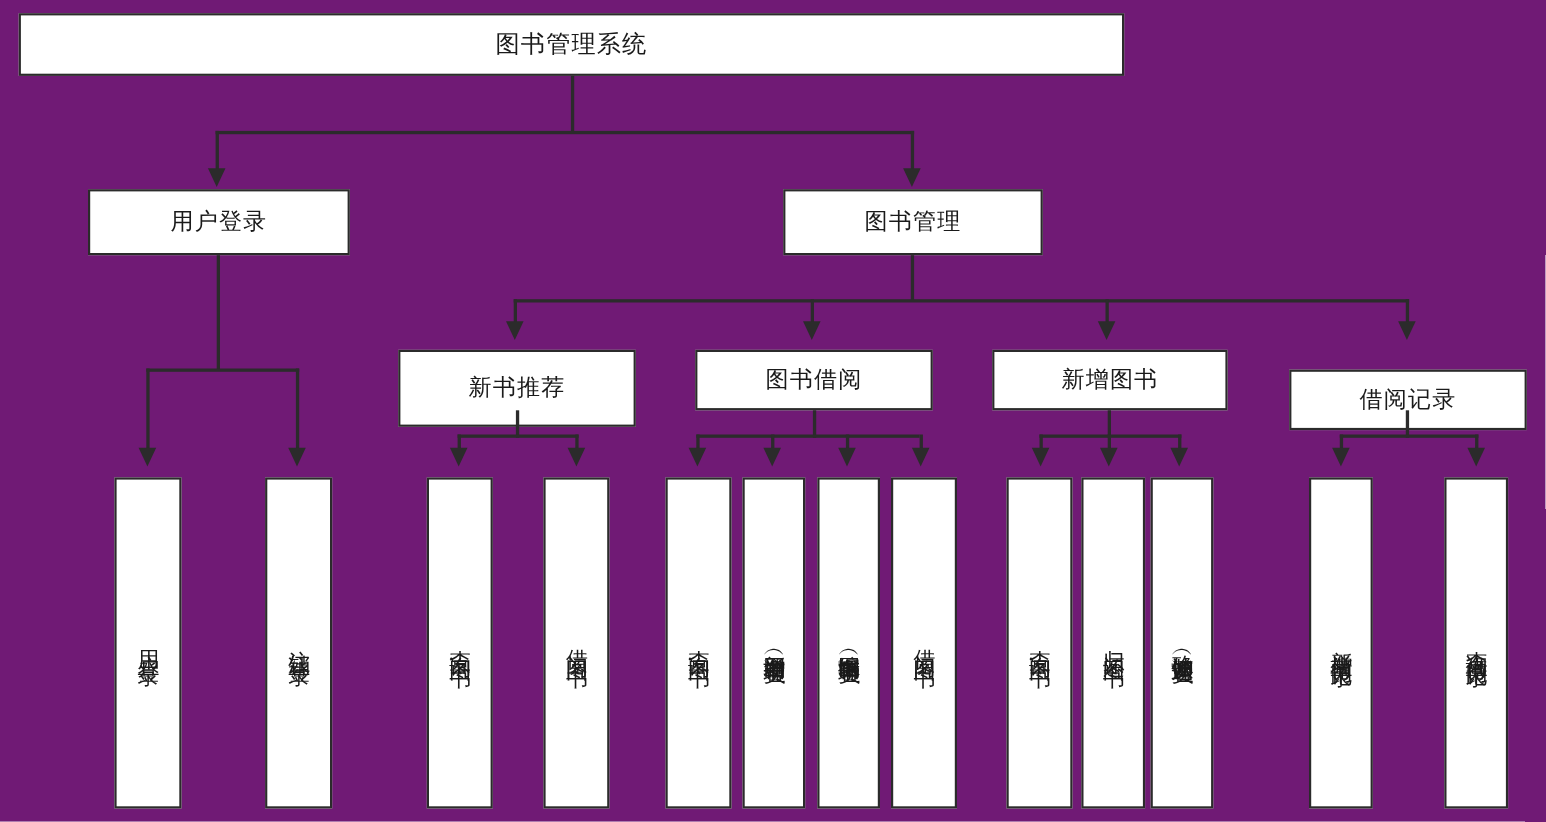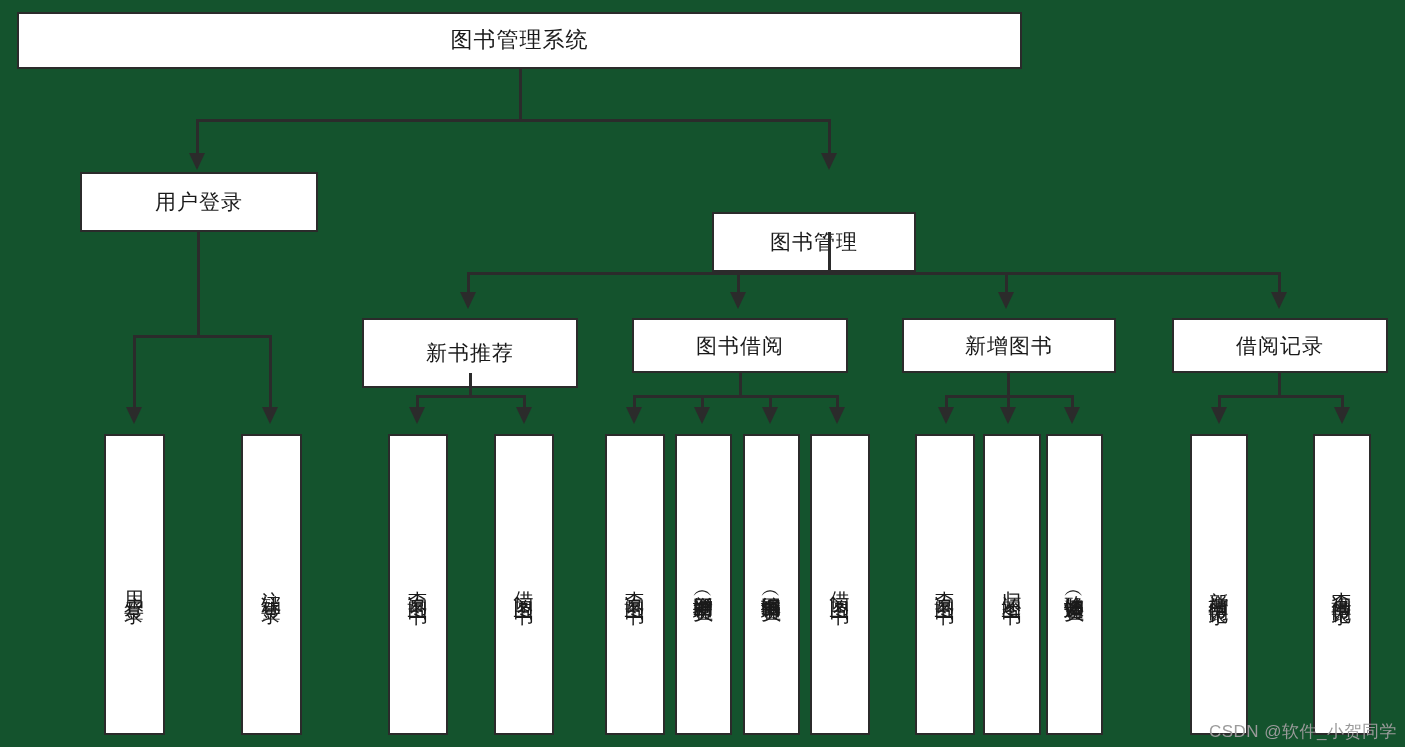--- a/index.html
+++ b/index.html
@@ -12,7 +12,7 @@
     position:relative;
     width:1405px;
     height:747px;
-    background:#14532d;
+    background:#701a75;
     overflow:hidden;
   }
   

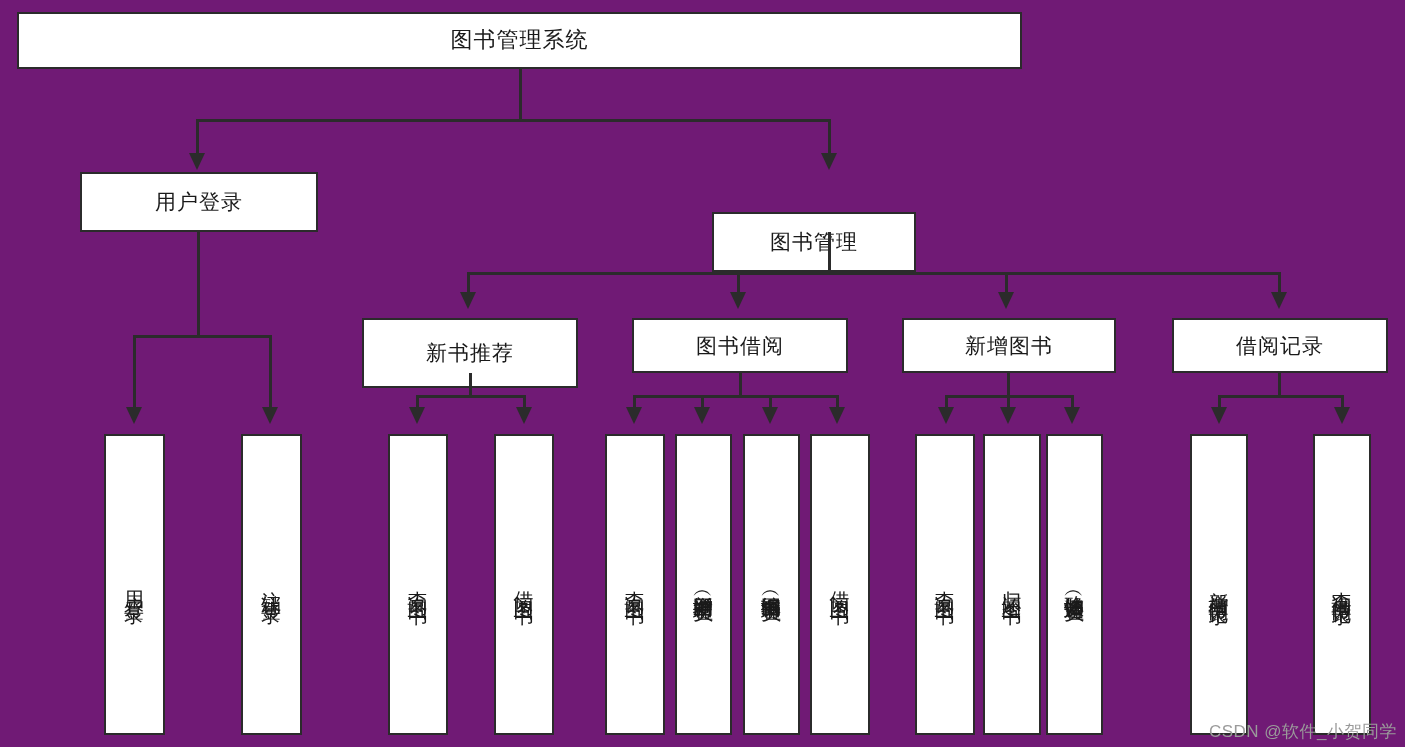--- a/index.html
+++ b/index.html
@@ -95,7 +95,7 @@
   <div class="node h" style="left:80px;top:172px;width:238px;height:60px;">
     <span>用户登录</span>
   </div>
-  <div class="node h" style="left:712px;top:172px;width:204px;height:60px;margin-top:40px;">
+  <div class="node h" style="left:712px;top:172px;width:236px;height:60px;">
     <span>图书管理</span>
   </div>
 

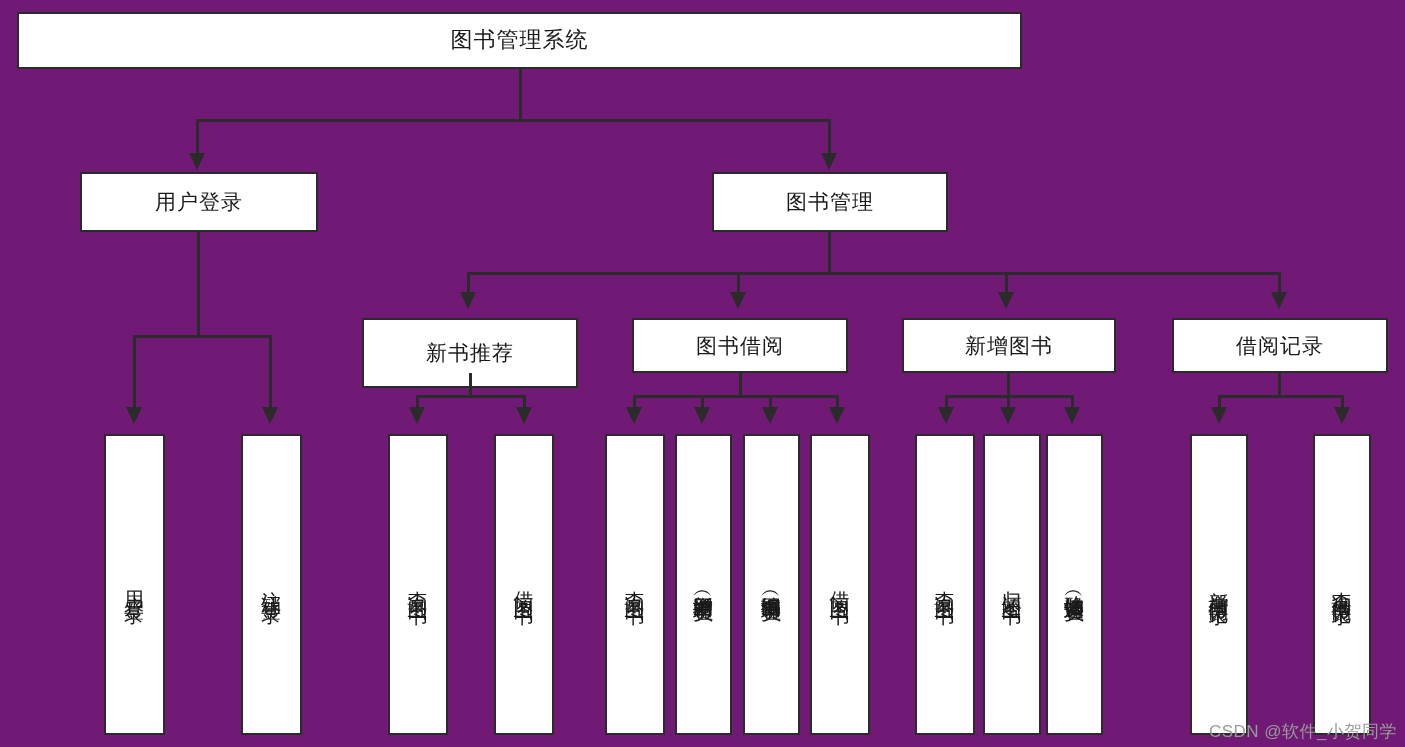--- a/index.html
+++ b/index.html
@@ -126,7 +126,7 @@
   <div class="node h" style="left:902px;top:318px;width:214px;height:55px;">
     <span>新增图书</span>
   </div>
-  <div class="node h" style="left:1172px;top:318px;width:216px;height:55px;">
+  <div class="node h" style="left:1172px;top:336px;width:216px;height:55px;">
     <span>借阅记录</span>
   </div>
 

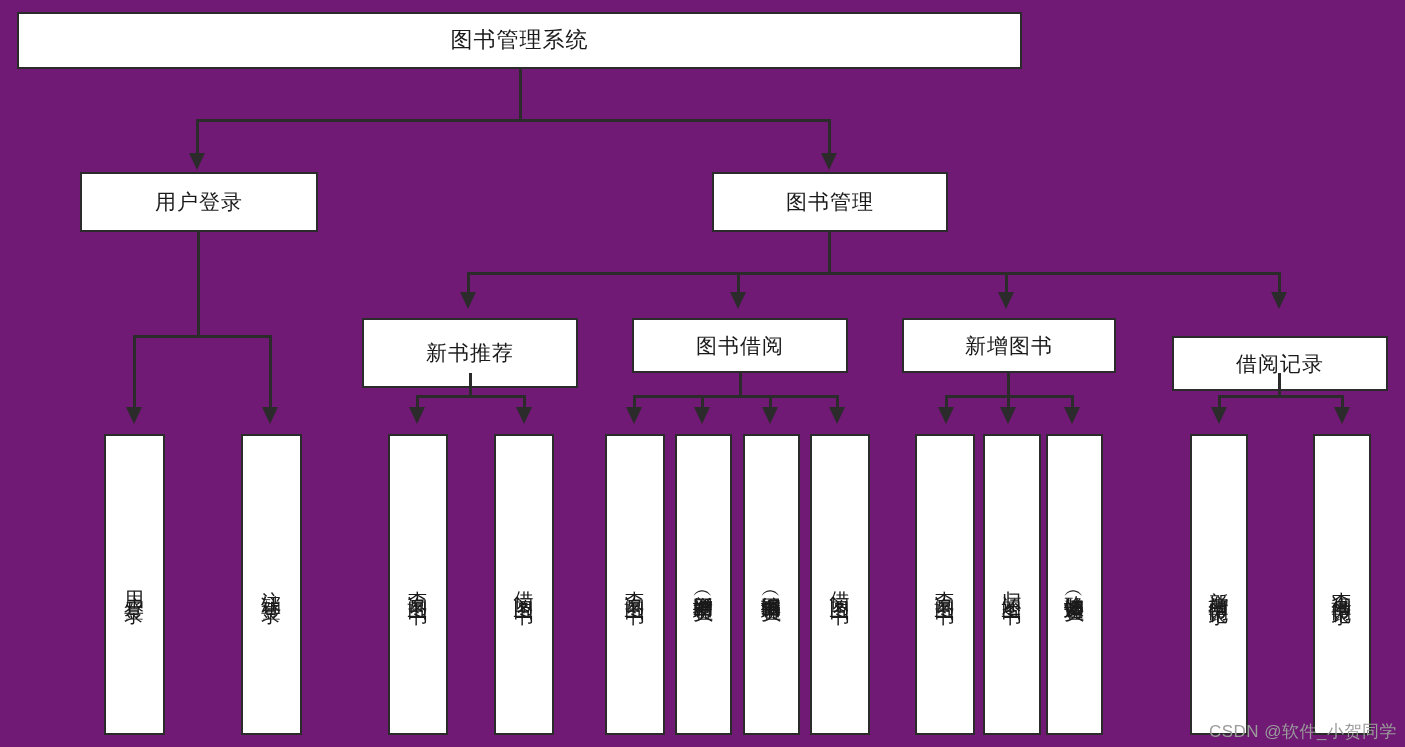--- a/index.html
+++ b/index.html
@@ -216,7 +216,6 @@
     <span class="vtext snug">查询借阅记录</span>
   </div>
 
-  <div id="watermark">CSDN @软件_小贺同学</div>
 
 </div>
 

